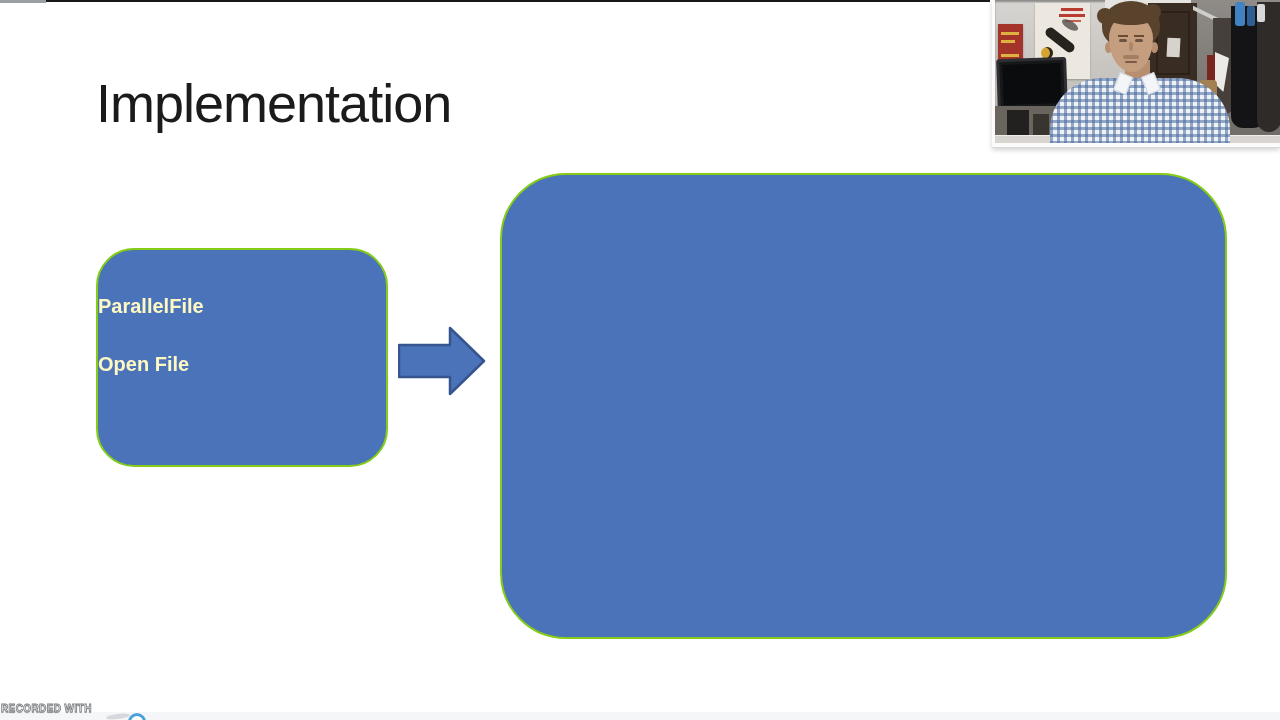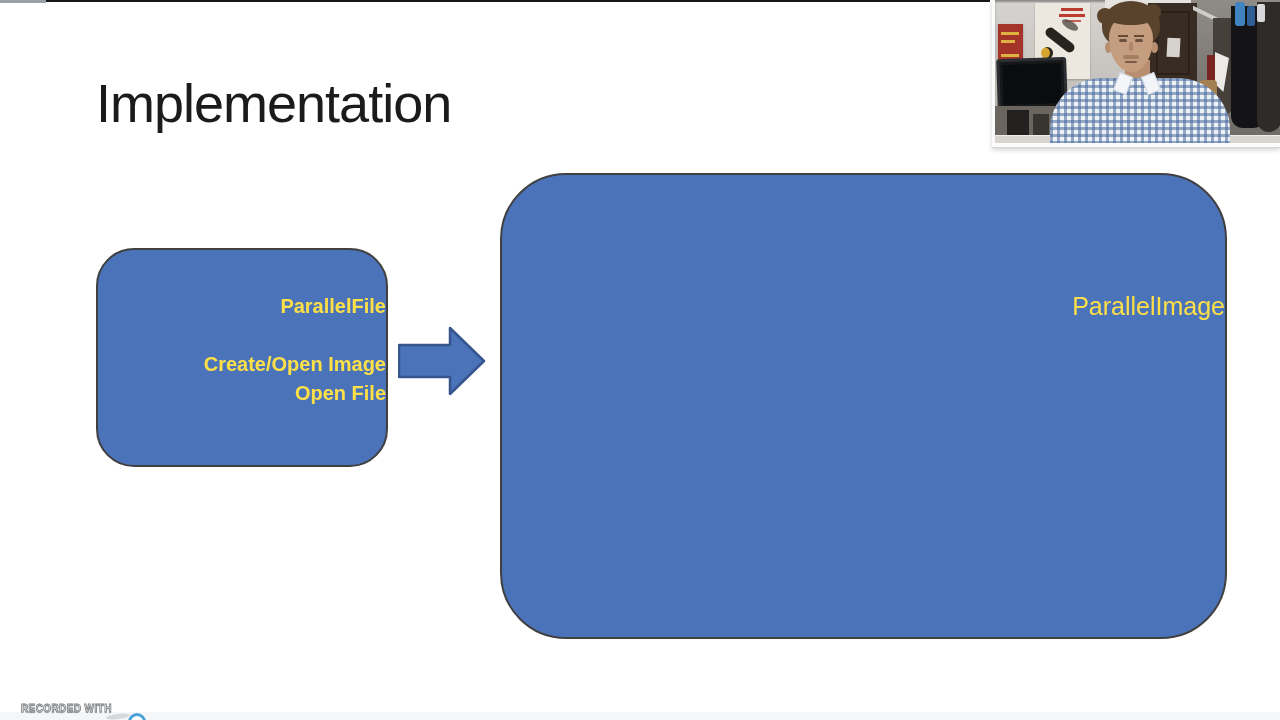--- a/index.html
+++ b/index.html
@@ -16,7 +16,7 @@
                letter-spacing:-1px;white-space:nowrap;}
 
   
-  .flow-box{background:#4b73ba;border:2px solid #404040;color:#fde047;text-align:right;
+  .flow-box{background:#4b73ba;border:2px solid #84cc16;color:#fef9c3;text-align:left;
             box-sizing:border-box;}
   .box-left{left:96px;top:248px;width:292px;height:219px;border-radius:38px;
             font-size:20px;font-weight:700;line-height:29px;padding-top:42px;}

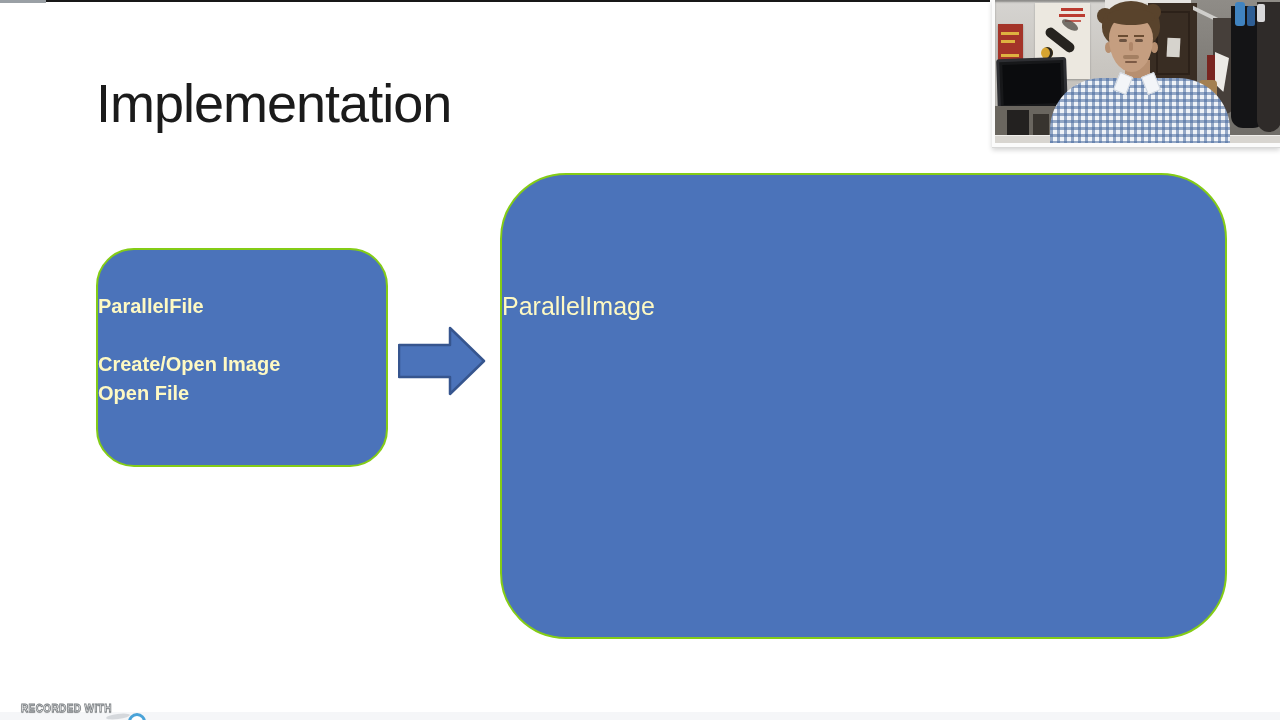--- a/index.html
+++ b/index.html
@@ -147,7 +147,6 @@
   </svg>
 
   <div class="abs flow-box box-right">
-    <div>ParallelImage</div>
     <div class="blank-line">&nbsp;</div>
   </div>
 

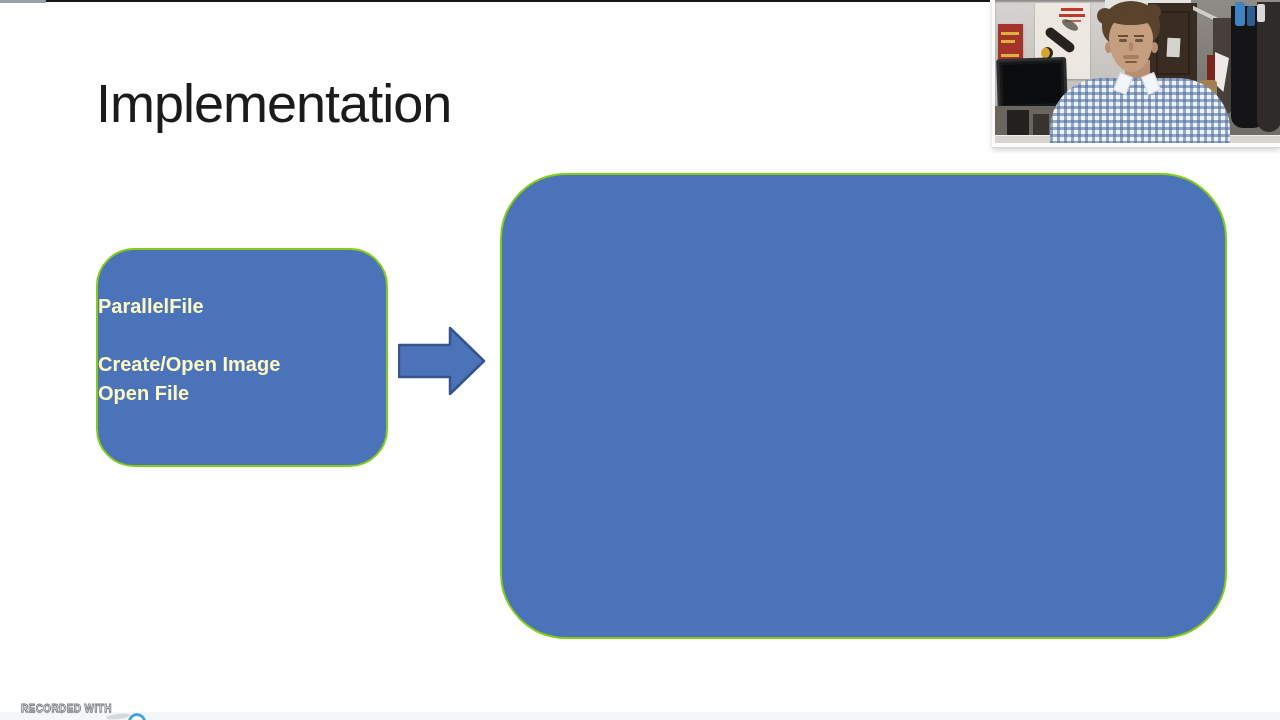--- a/index.html
+++ b/index.html
@@ -138,7 +138,6 @@
   <div class="abs flow-box box-left">
     <div>ParallelFile</div>
     <div class="blank-line">&nbsp;</div>
-    <div>Create/Open Image</div>
     <div>Open File</div>
   </div>
 

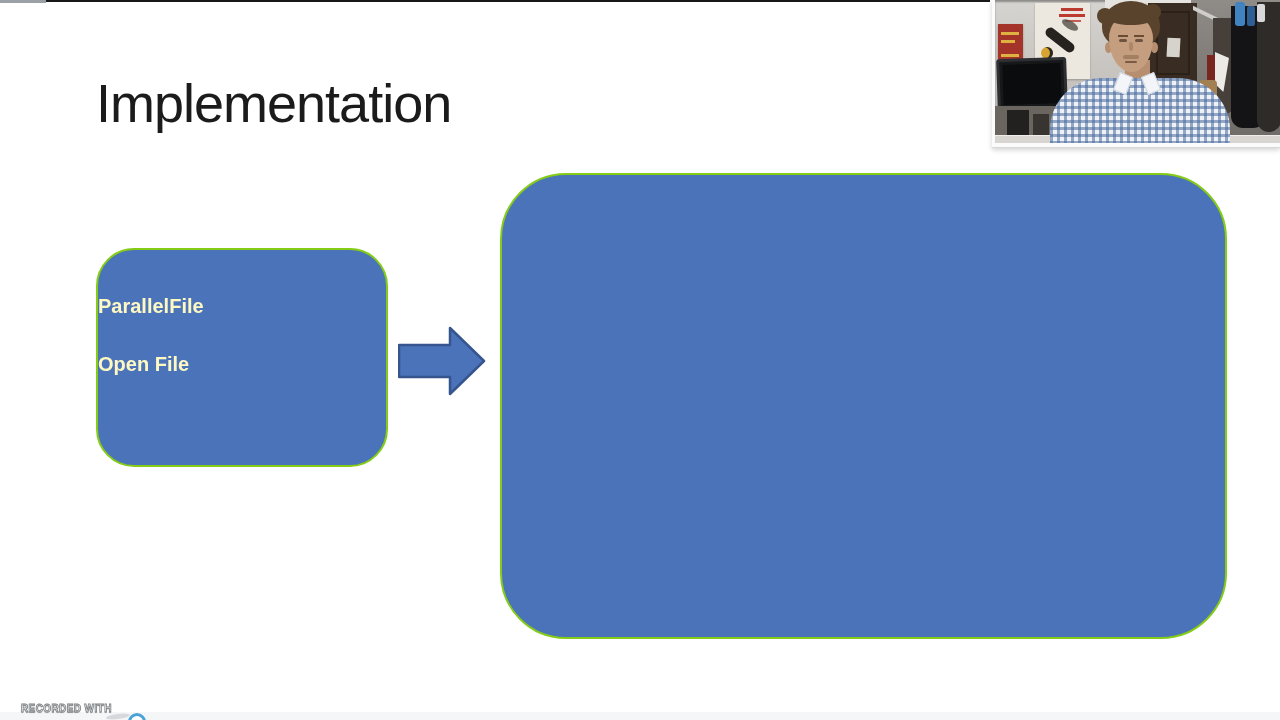--- a/index.html
+++ b/index.html
@@ -29,7 +29,7 @@
 
   
   .bottom-strip{left:0;bottom:0;width:1280px;height:8px;background:#f5f6f8;}
-  .watermark{left:21px;top:703px;font-size:10px;font-weight:800;letter-spacing:.4px;
+  .watermark{left:1px;top:703px;font-size:10px;font-weight:800;letter-spacing:.4px;
              color:#ffffff;-webkit-text-stroke:.8px #7c8084;
              text-shadow:0 1px 1px rgba(60,60,60,.45);white-space:nowrap;}
   .wm-swoosh{left:106px;top:714px;width:24px;height:5px;background:#c3c8cc;border-radius:50%;

